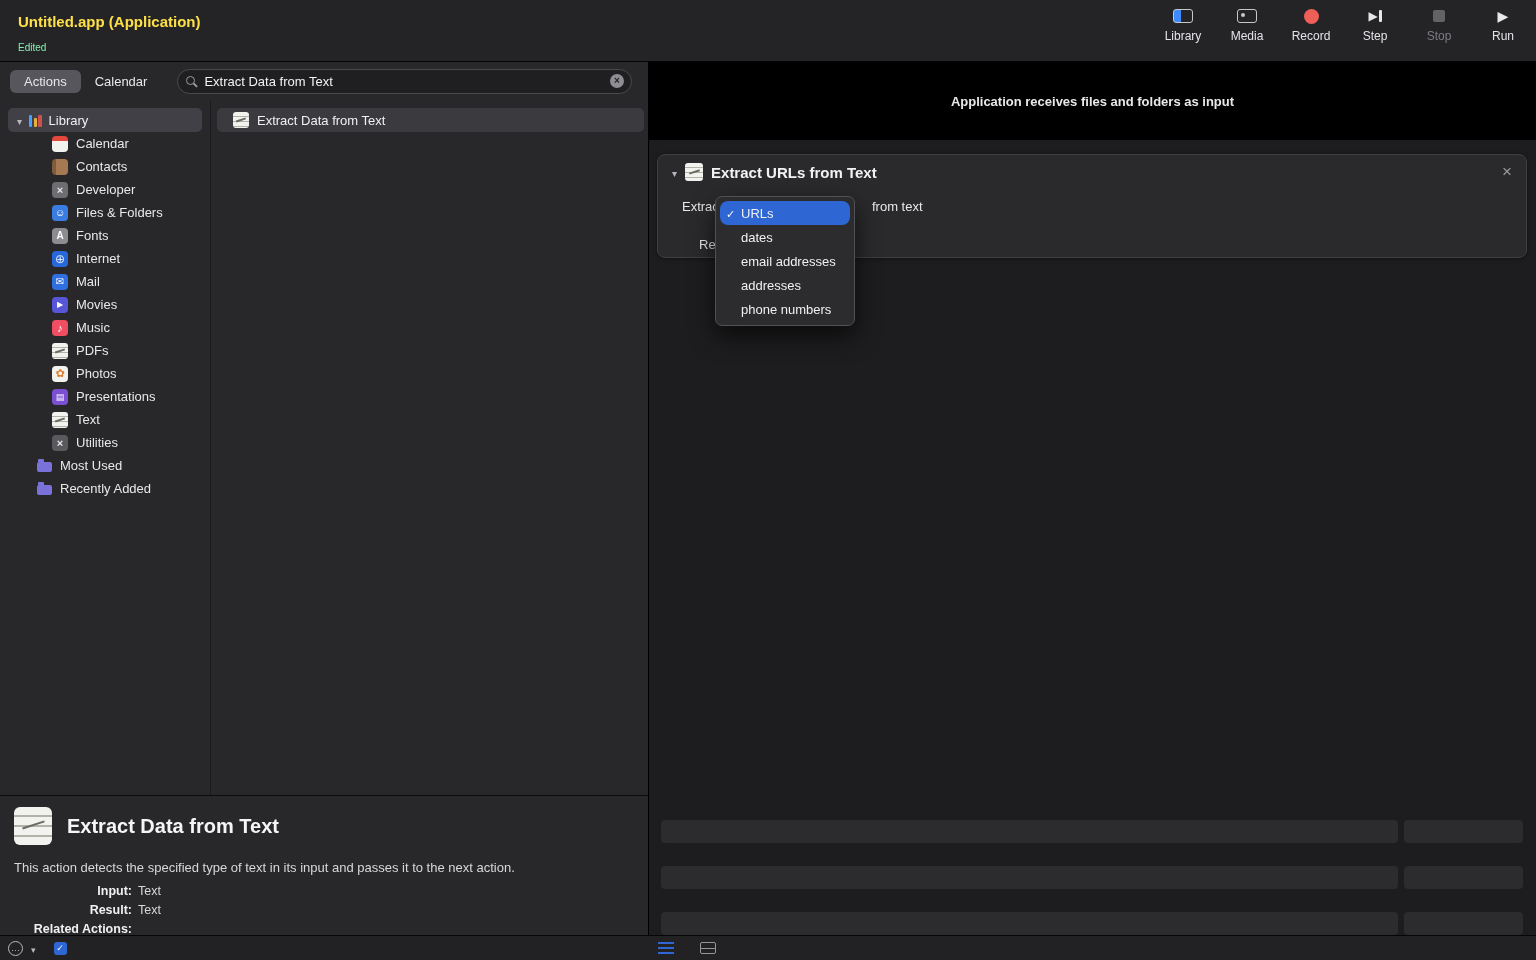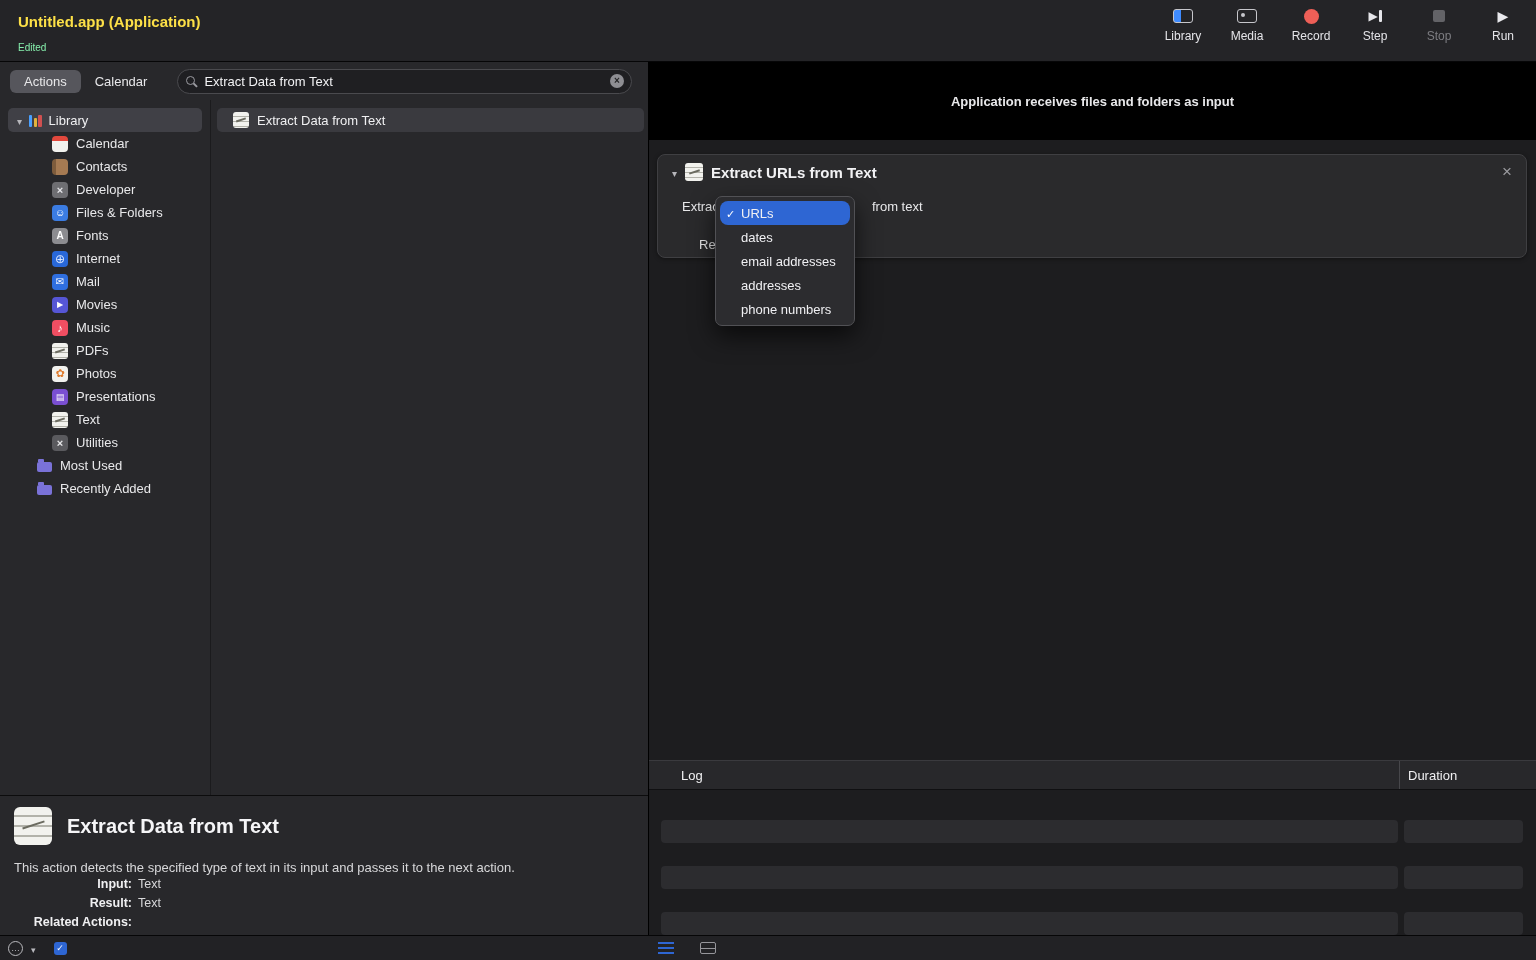--- a/index.html
+++ b/index.html
@@ -337,10 +337,6 @@
       </div>
     </div>
 
-    <div class="loghead">
-      <span class="log-label">Log</span>
-      <span class="dur-cell">Duration</span>
-    </div>
     <div class="lrow r1"></div>
     <div class="lrow d r1"></div>
     <div class="lrow r2"></div>

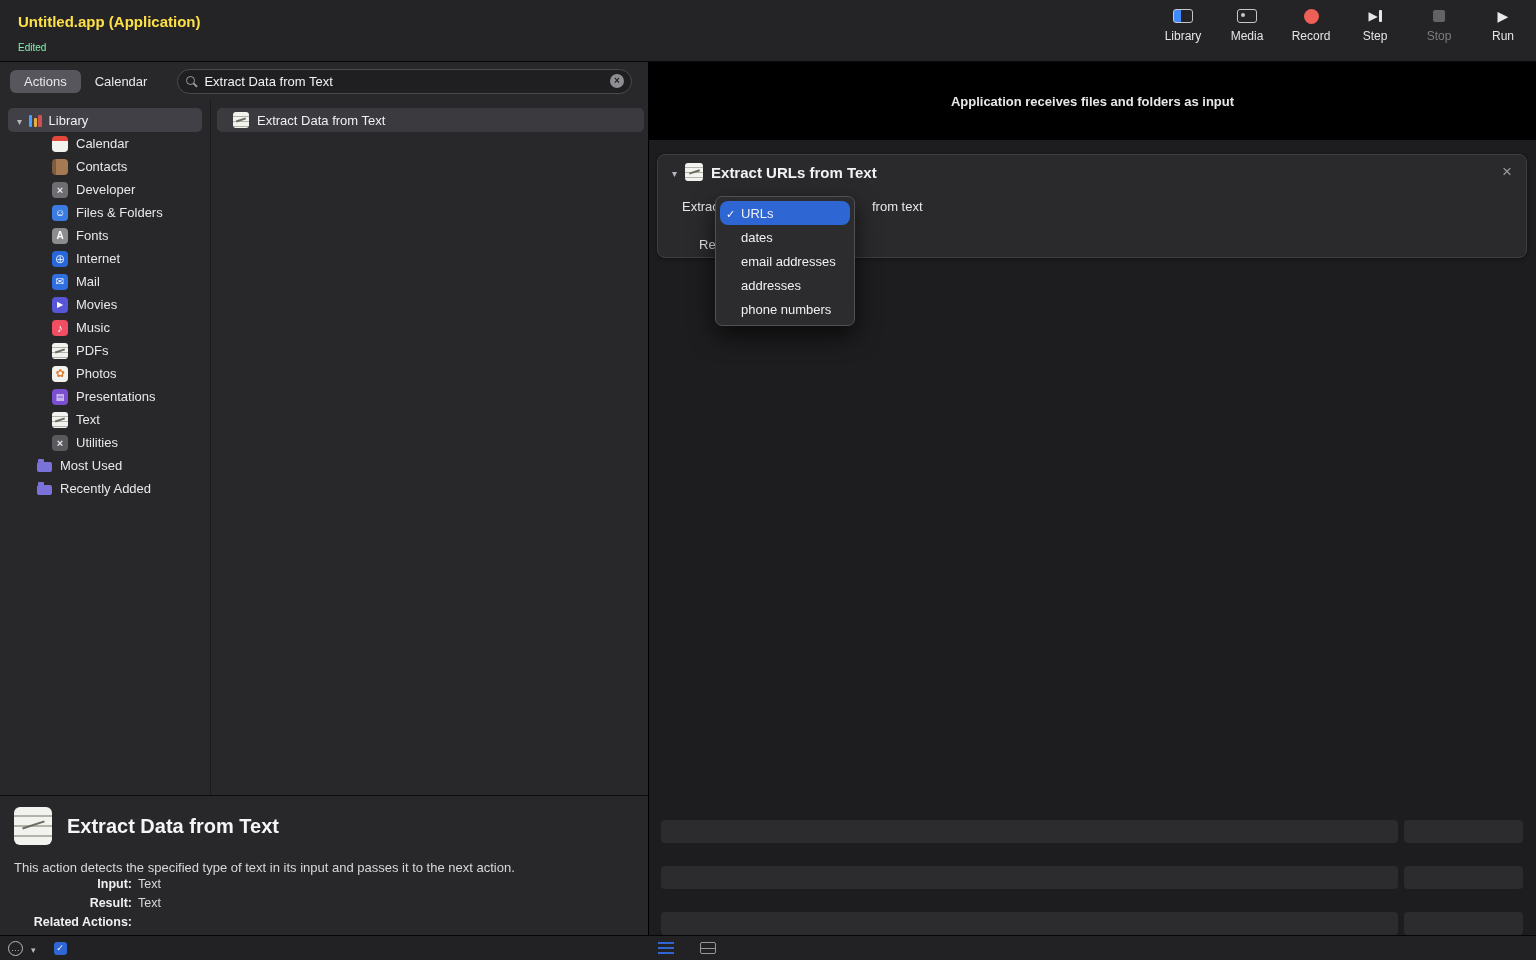--- a/index.html
+++ b/index.html
@@ -85,7 +85,7 @@
   .desc-head{display:flex;align-items:center;gap:15px;}
   .desc-title{font-size:20px;font-weight:bold;color:#f5f5f7;}
   .desc-body{margin-top:15px;font-size:13px;color:#d8d8da;}
-  .dfields{}
+  .dfields{margin-top:7px;}
   .drow{display:grid;grid-template-columns:118px auto;gap:6px;font-size:12.5px;line-height:19px;}
   .dlab{font-weight:bold;text-align:right;color:#f0f0f2;}
   .dval{color:#d8d8da;}

